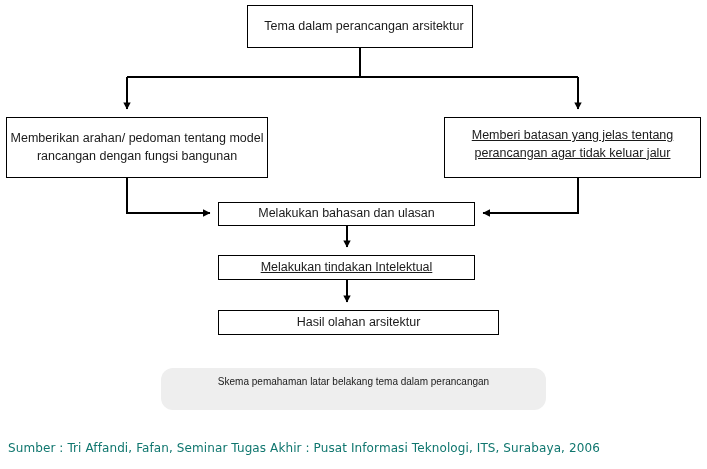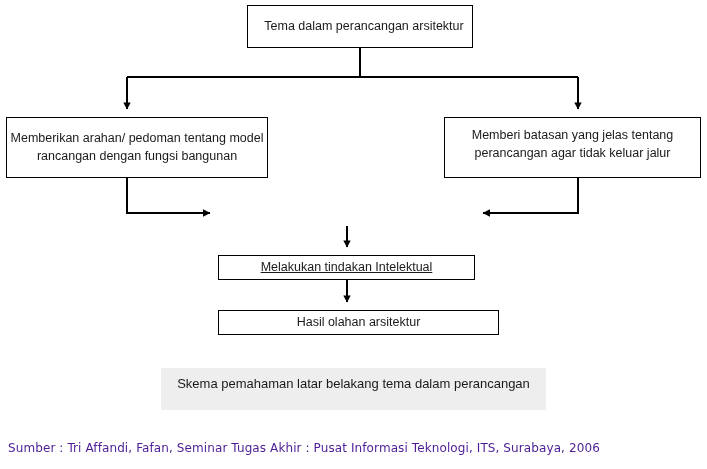--- a/index.html
+++ b/index.html
@@ -48,7 +48,7 @@
     left: 6px; top: 117px; width: 262px; height: 61px;
   }
   #node-right {
-    left: 444px; top: 117px; width: 257px; height: 61px;
+    left: 444px; top: 117px; width: 257px; height: 61px; text-decoration: underline;
   }
   #node-bahasan {
     left: 218px; top: 202px; width: 257px; height: 24px;

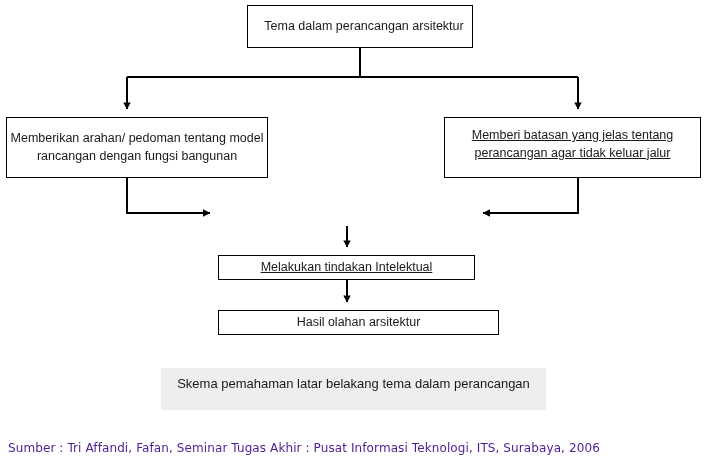--- a/index.html
+++ b/index.html
@@ -130,6 +130,9 @@
     <span>Memberi batasan yang jelas tentang perancangan agar tidak keluar jalur</span>
   </div>
 
+  <div class="node" id="node-bahasan">
+    <span>Melakukan  bahasan  dan ulasan</span>
+  </div>
 
   <div class="node" id="node-intelektual">
     <span>Melakukan  tindakan Intelektual</span>

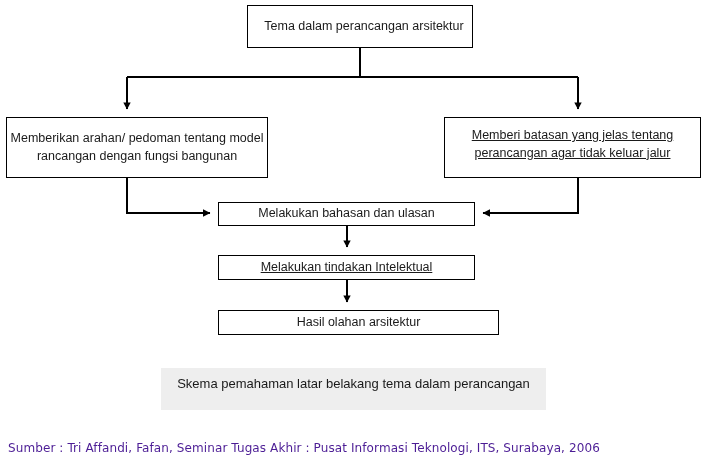--- a/index.html
+++ b/index.html
@@ -70,10 +70,11 @@
     padding-top: 7px;
     box-sizing: border-box;
     text-align: center;
-    font-size: 13px;
+    font-size: 10px;
     color: #1a1a1a;
     line-height: 1.45;
     z-index: 2;
+    border-radius: 12px;
   }
   #source-line {
     position: absolute;

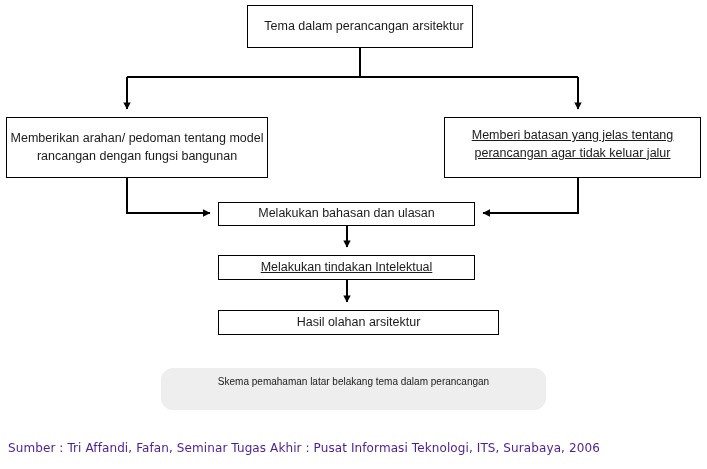--- a/index.html
+++ b/index.html
@@ -82,7 +82,7 @@
     top: 441px;
     font-family: "DejaVu Sans", sans-serif;
     font-size: 12px;
-    color: #4c1d95;
+    color: #0f766e;
     white-space: nowrap;
     letter-spacing: 0.1px;
   }

